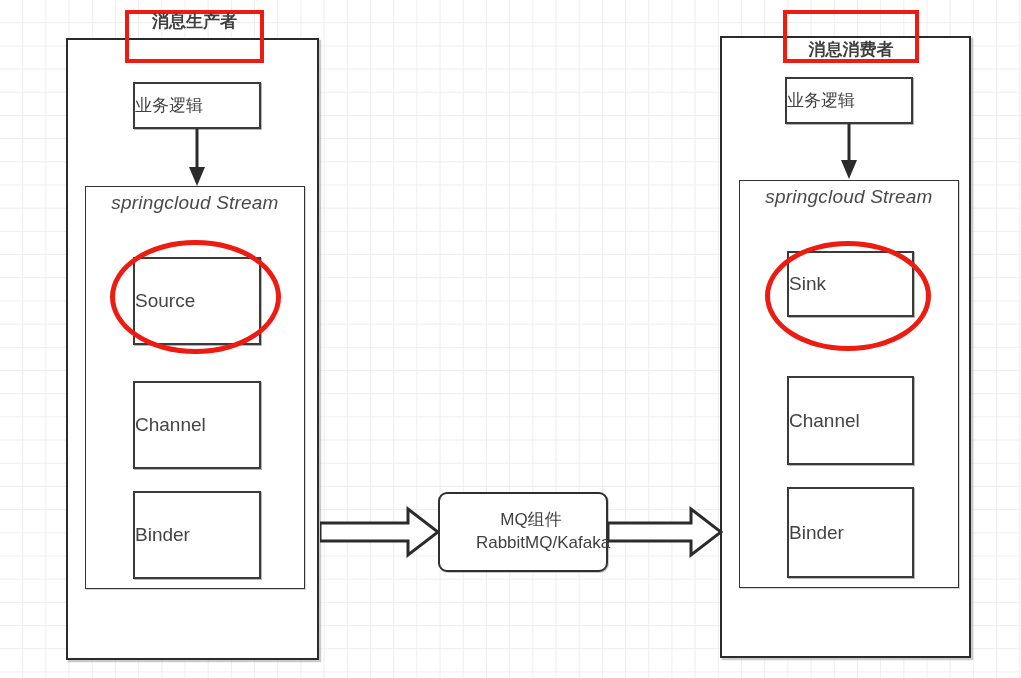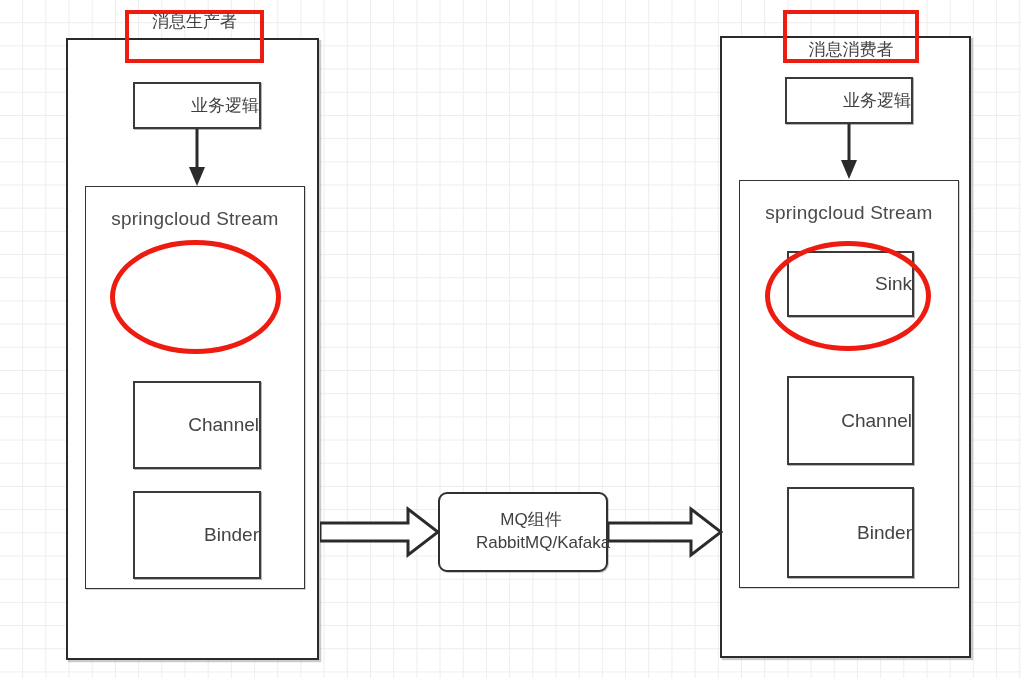--- a/index.html
+++ b/index.html
@@ -84,6 +84,7 @@
     color: #3f3f3f;
     z-index: 7;
     pointer-events: none;
+    font-weight: bold;
   }
 
   

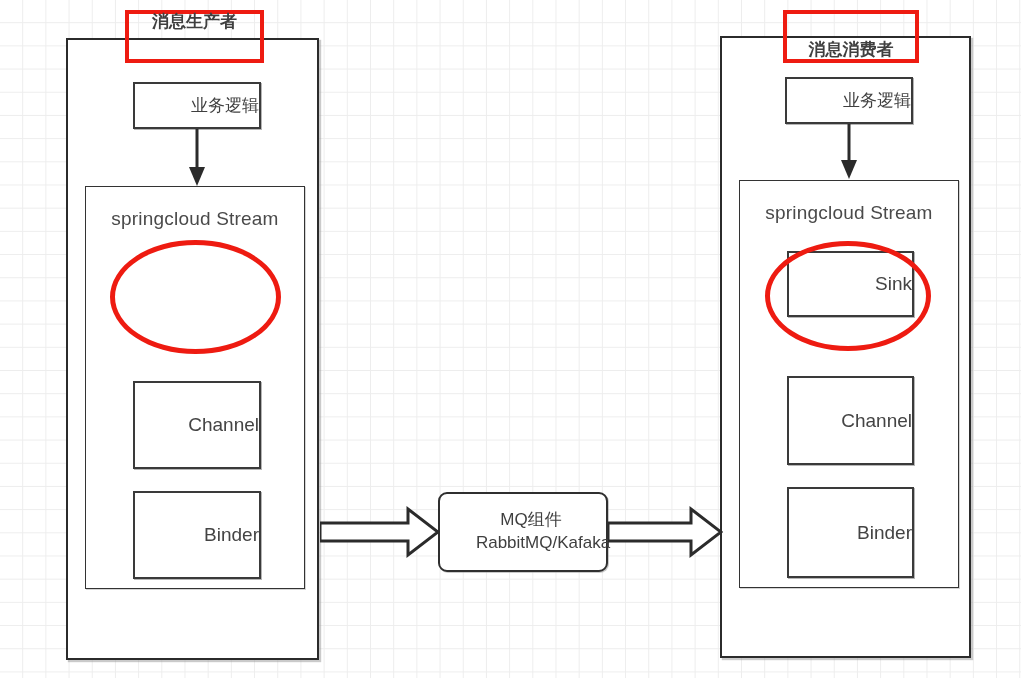--- a/index.html
+++ b/index.html
@@ -29,7 +29,7 @@
     border: 2px solid #2b2b2b;
     display: flex;
     align-items: center;
-    justify-content: flex-end;
+    justify-content: flex-start;
     text-align: center;
     color: #444444;
     line-height: 1.25;

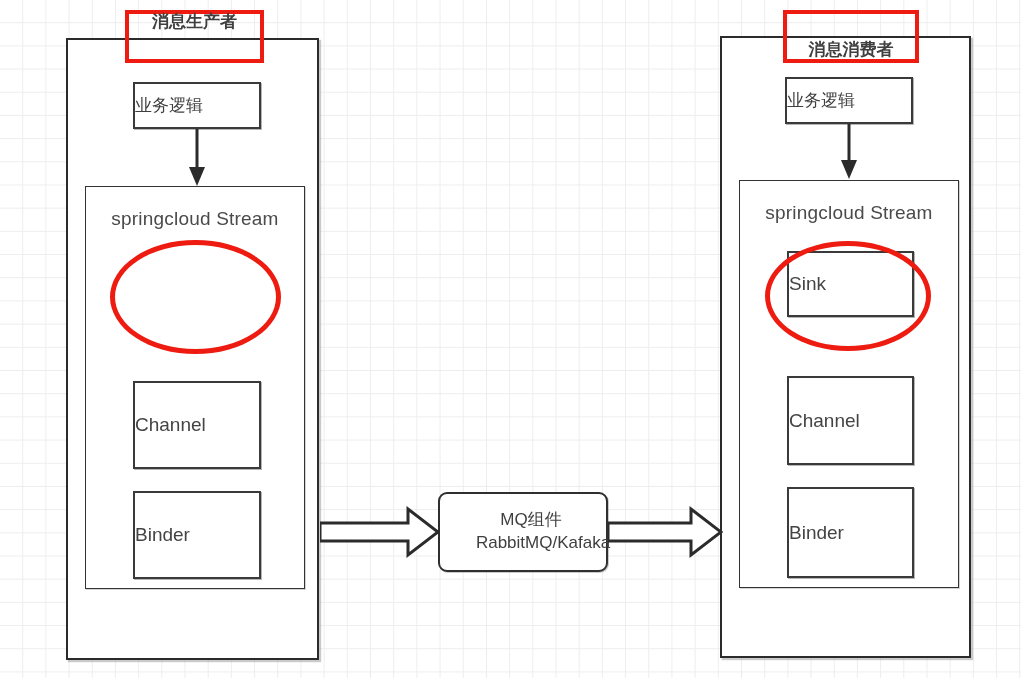--- a/index.html
+++ b/index.html
@@ -55,11 +55,12 @@
     position: absolute;
     width: 100%;
     text-align: center;
-    top: 20px;
+    top: 4px;
     left: 0;
     font-size: 19px;
     color: #4a4a4a;
     letter-spacing: .2px;
+    font-style: italic;
   }
   .cn {
     font-size: 17px;

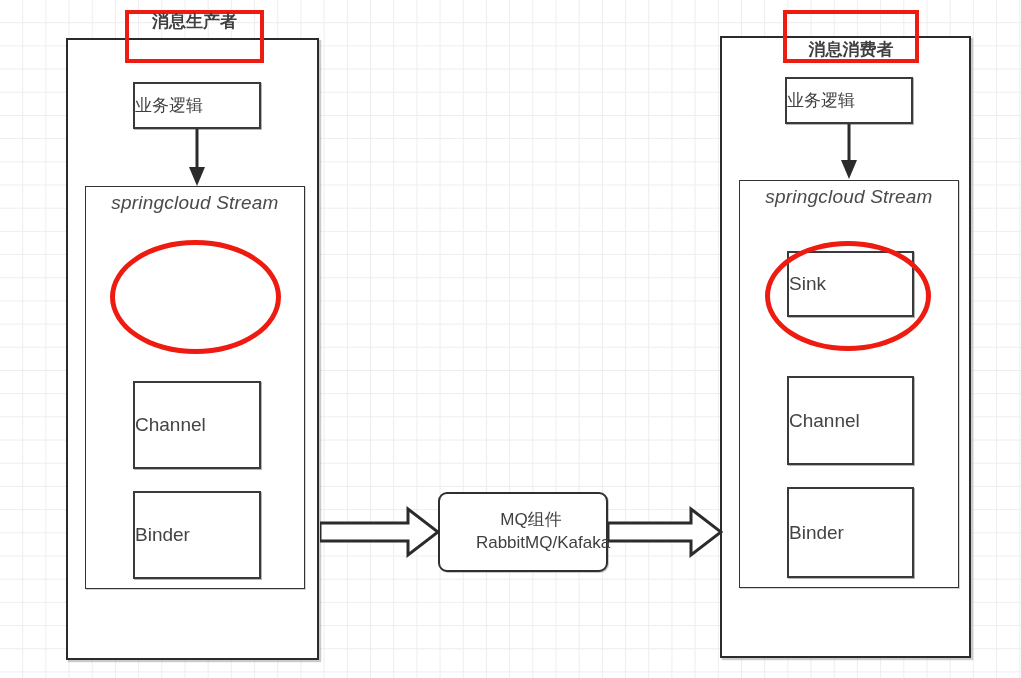--- a/index.html
+++ b/index.html
@@ -149,6 +149,9 @@
     <span class="stream-label">springcloud Stream</span>
   </div>
 
+  <div class="box inner-box" style="left:133px; top:257px; width:128px; height:88px;">
+    <span>Source</span>
+  </div>
   <div class="red-ellipse" style="left:110px; top:240px; width:171px; height:114px;"></div>
 
   <div class="box inner-box" style="left:133px; top:381px; width:128px; height:88px;">

